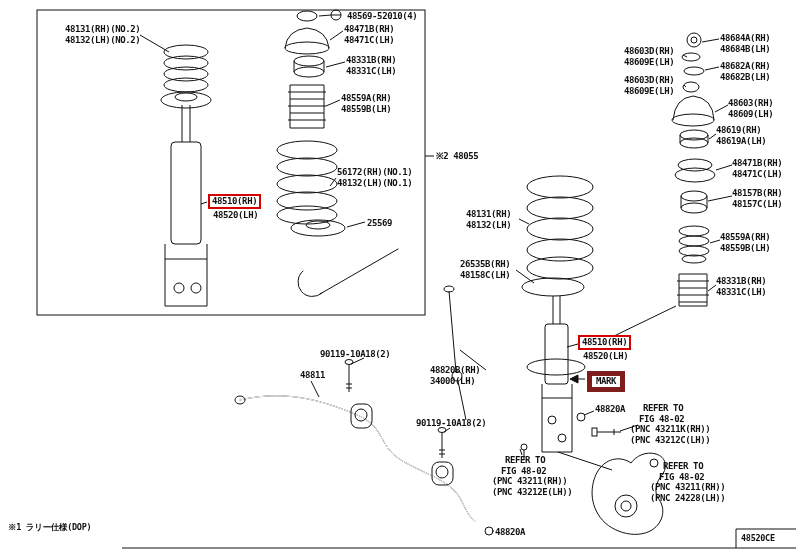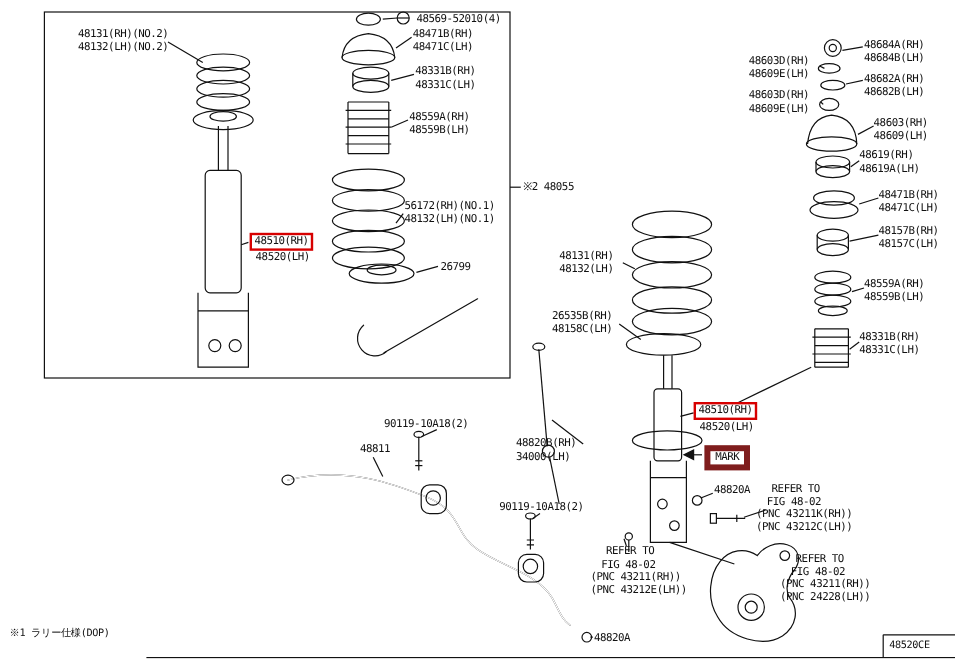--- a/index.html
+++ b/index.html
@@ -9,7 +9,7 @@
   .k *{stroke:#111;fill:none;stroke-width:1}
   .k .w{stroke:#fff}
   .k .f{fill:#111;stroke:#111}
-  .lbl{position:absolute;z-index:2;font-size:9px;font-weight:normal;line-height:10.5px;
+  .lbl{position:absolute;z-index:2;font-size:9px;font-weight:bold;line-height:10.5px;
        letter-spacing:-0.4px;white-space:nowrap}
   .lbl span{display:block}
   .hl{border:2px solid var(--hl,#d70000);padding:0 2px;margin-left:-3px;margin-top:-2px}

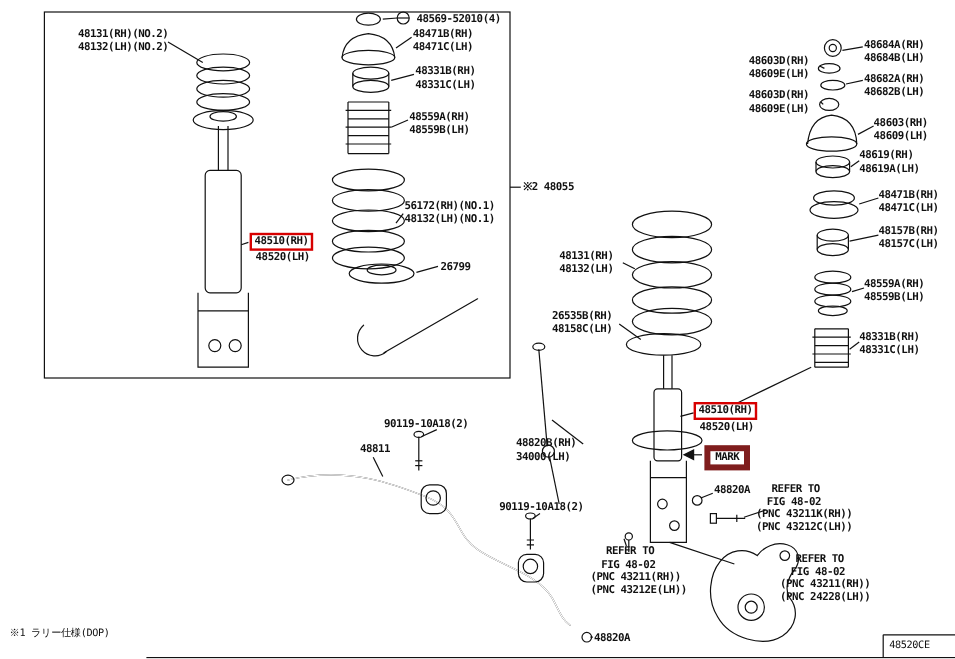--- a/index.html
+++ b/index.html
@@ -224,7 +224,7 @@
     <span>48520(LH)</span>
   </div>
   <div class="lbl" style="left:367px;top:218px">
-    <span>26799</span>
+    <span>25569</span>
   </div>
   <div class="lbl" style="left:436px;top:151px">
     <span>※2 48055</span>

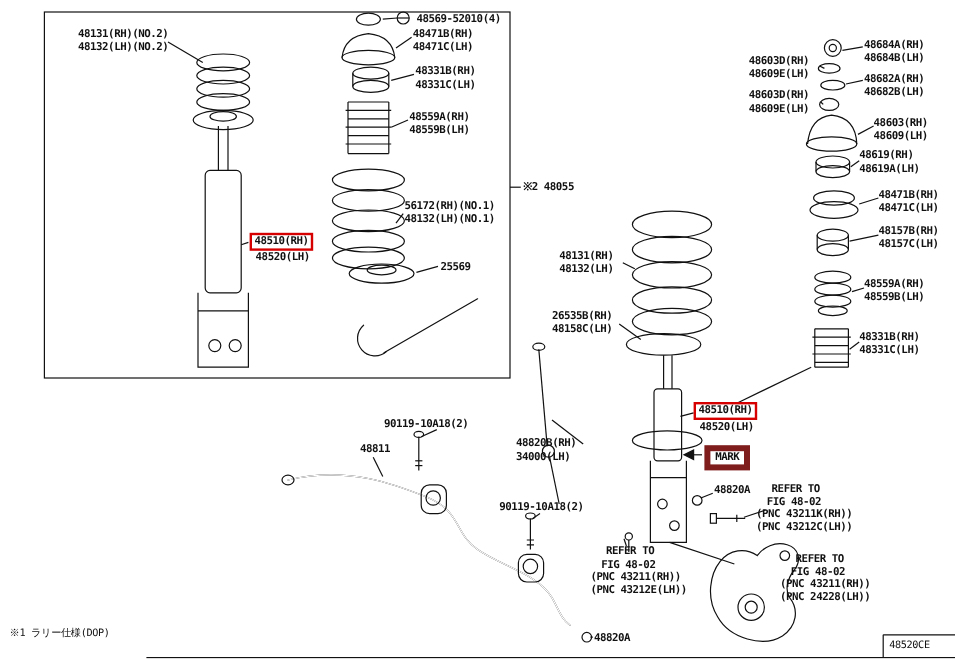--- a/index.html
+++ b/index.html
@@ -16,7 +16,7 @@
   .boxed{border:5px solid #7f1d1d;padding:0 4px}
   .r1{padding-left:13px}
   .r2{padding-left:9px}
-  .note{position:absolute;z-index:2;font-size:8.5px;font-weight:normal;letter-spacing:-0.3px;white-space:nowrap}
+  .note{position:absolute;z-index:2;font-size:8.5px;font-weight:bold;letter-spacing:-0.3px;white-space:nowrap}
 </style>
 </head>
 <body>

